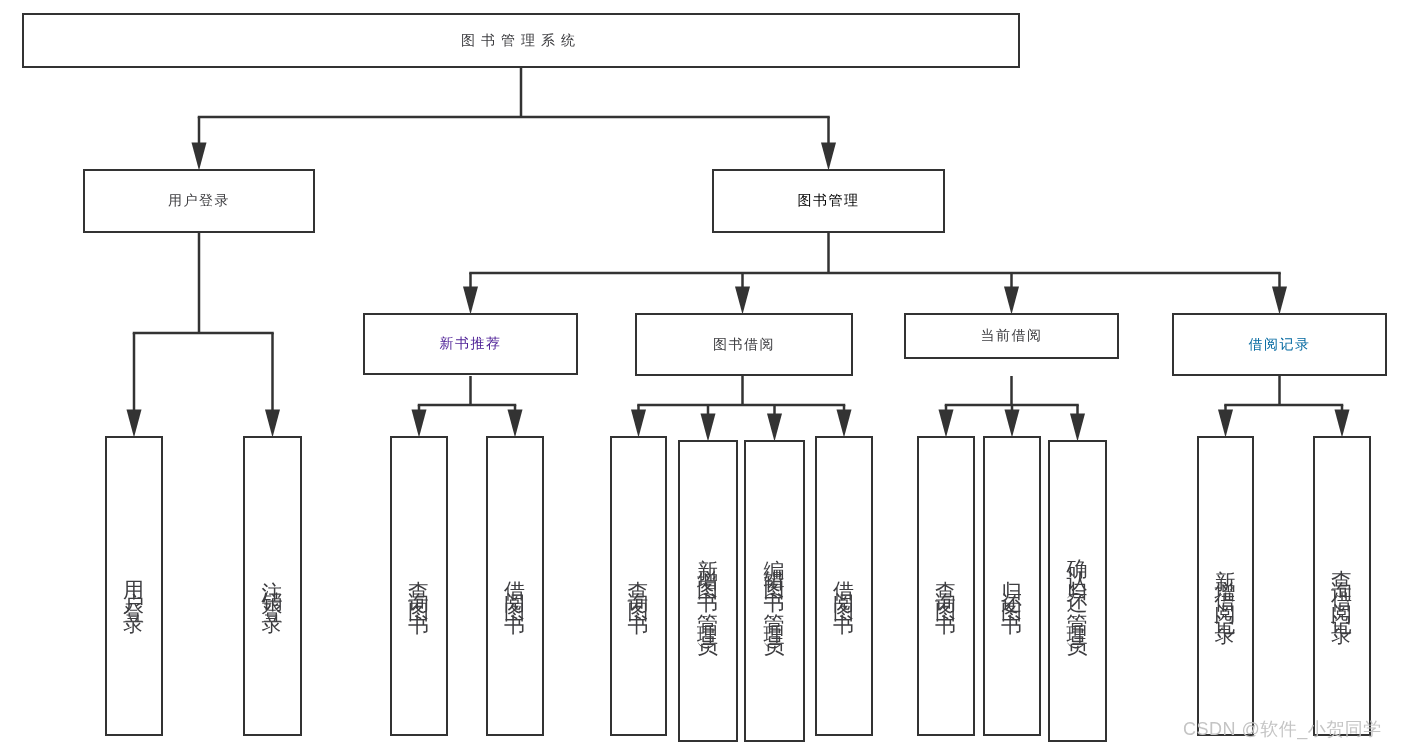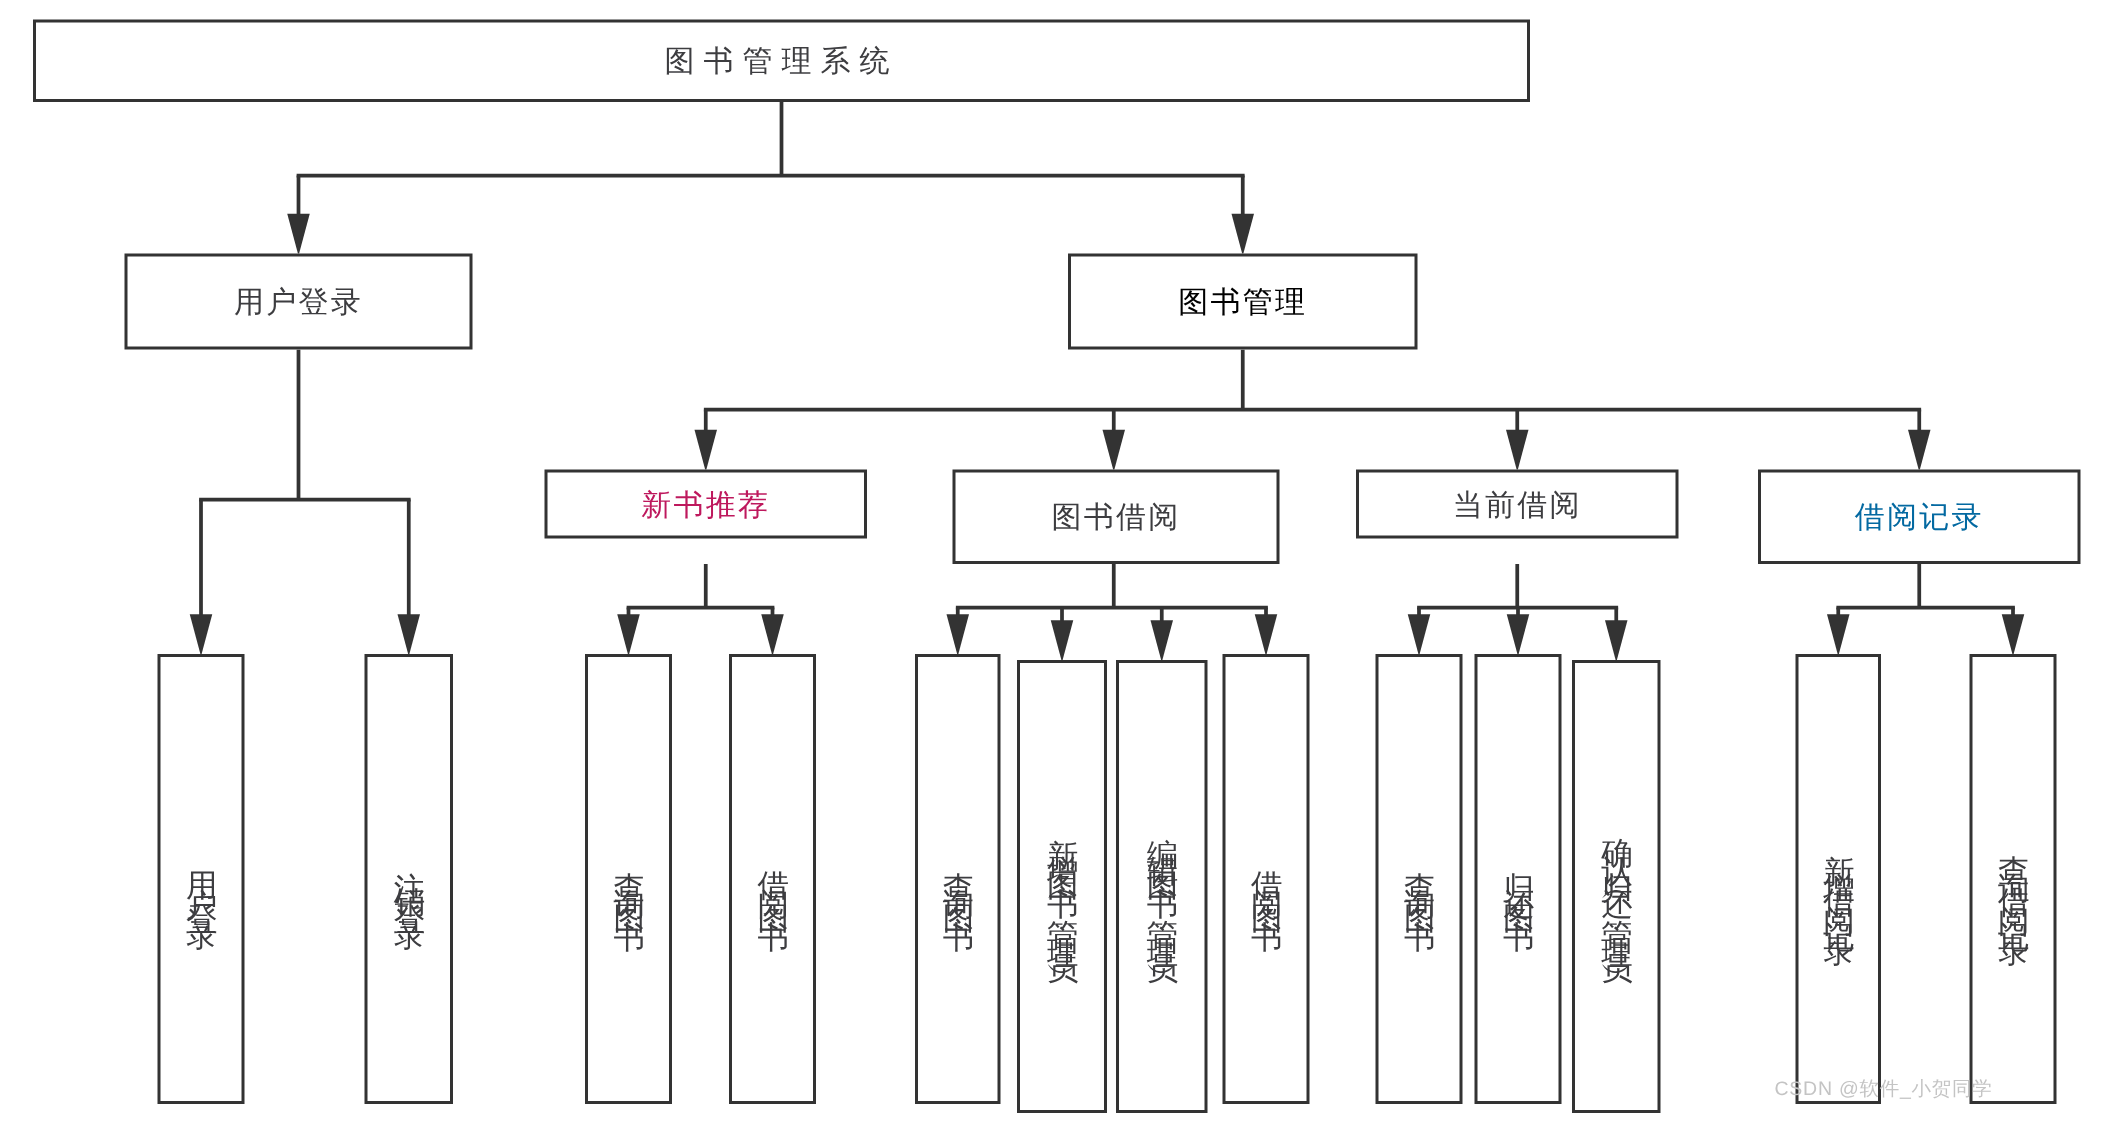--- a/index.html
+++ b/index.html
@@ -36,7 +36,7 @@
     text-align: center;
   }
   .node.horizontal {
-    font-size: 20px;
+    font-size: 14px;
     letter-spacing: 1.5px;
     white-space: nowrap;
   }

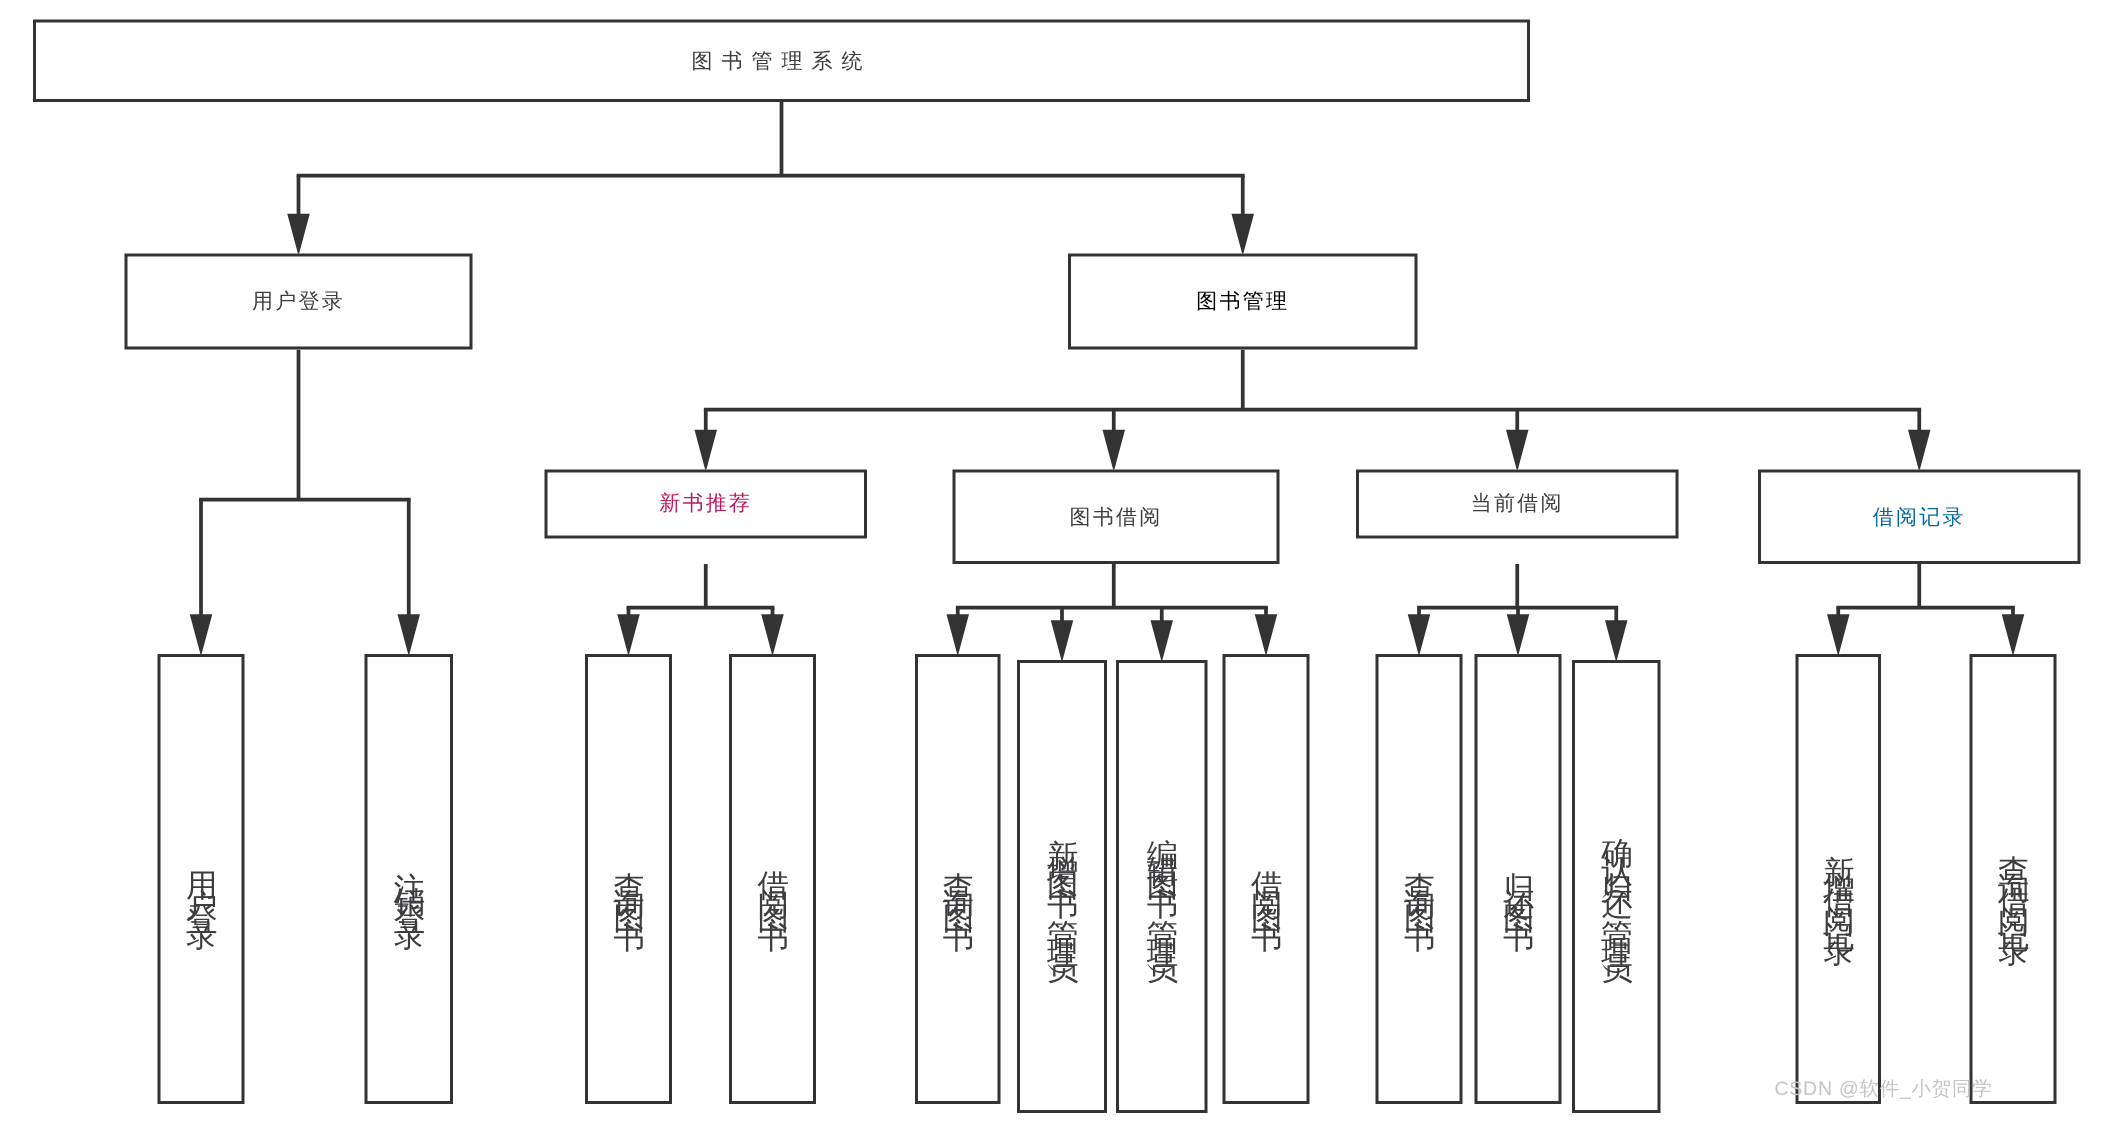--- a/index.html
+++ b/index.html
@@ -123,7 +123,7 @@
       <div class="node horizontal root" style="left: 22px; top: 13px; width: 998px; height: 55px; border-color: rgb(51, 51, 51); color: rgb(61, 61, 64);">图书管理系统</div>
       <div class="node horizontal" style="left: 83px; top: 169px; width: 232px; height: 64px; border-color: rgb(51, 51, 51); color: rgb(61, 61, 64);">用户登录</div>
       <div class="node horizontal" style="left: 712px; top: 169px; width: 233px; height: 64px; border-color: rgb(51, 51, 51); color: #000000;">图书管理</div>
-      <div class="node horizontal" style="left: 363px; top: 313px; width: 215px; height: 46px; border-color: rgb(51, 51, 51); color: #be185d;">新书推荐</div>
+      <div class="node horizontal" style="left: 363px; top: 313px; width: 215px; height: 62px; border-color: rgb(51, 51, 51); color: #4c1d95;">新书推荐</div>
       <div class="node horizontal" style="left: 635px; top: 313px; width: 218px; height: 63px; border-color: rgb(51, 51, 51); color: rgb(61, 61, 64);">图书借阅</div>
       <div class="node horizontal" style="left: 904px; top: 313px; width: 215px; height: 46px; border-color: rgb(51, 51, 51); color: rgb(61, 61, 64); text-align: right;">当前借阅</div>
       <div class="node horizontal" style="left: 1172px; top: 313px; width: 215px; height: 63px; border-color: rgb(51, 51, 51); color: #0369a1;">借阅记录</div>

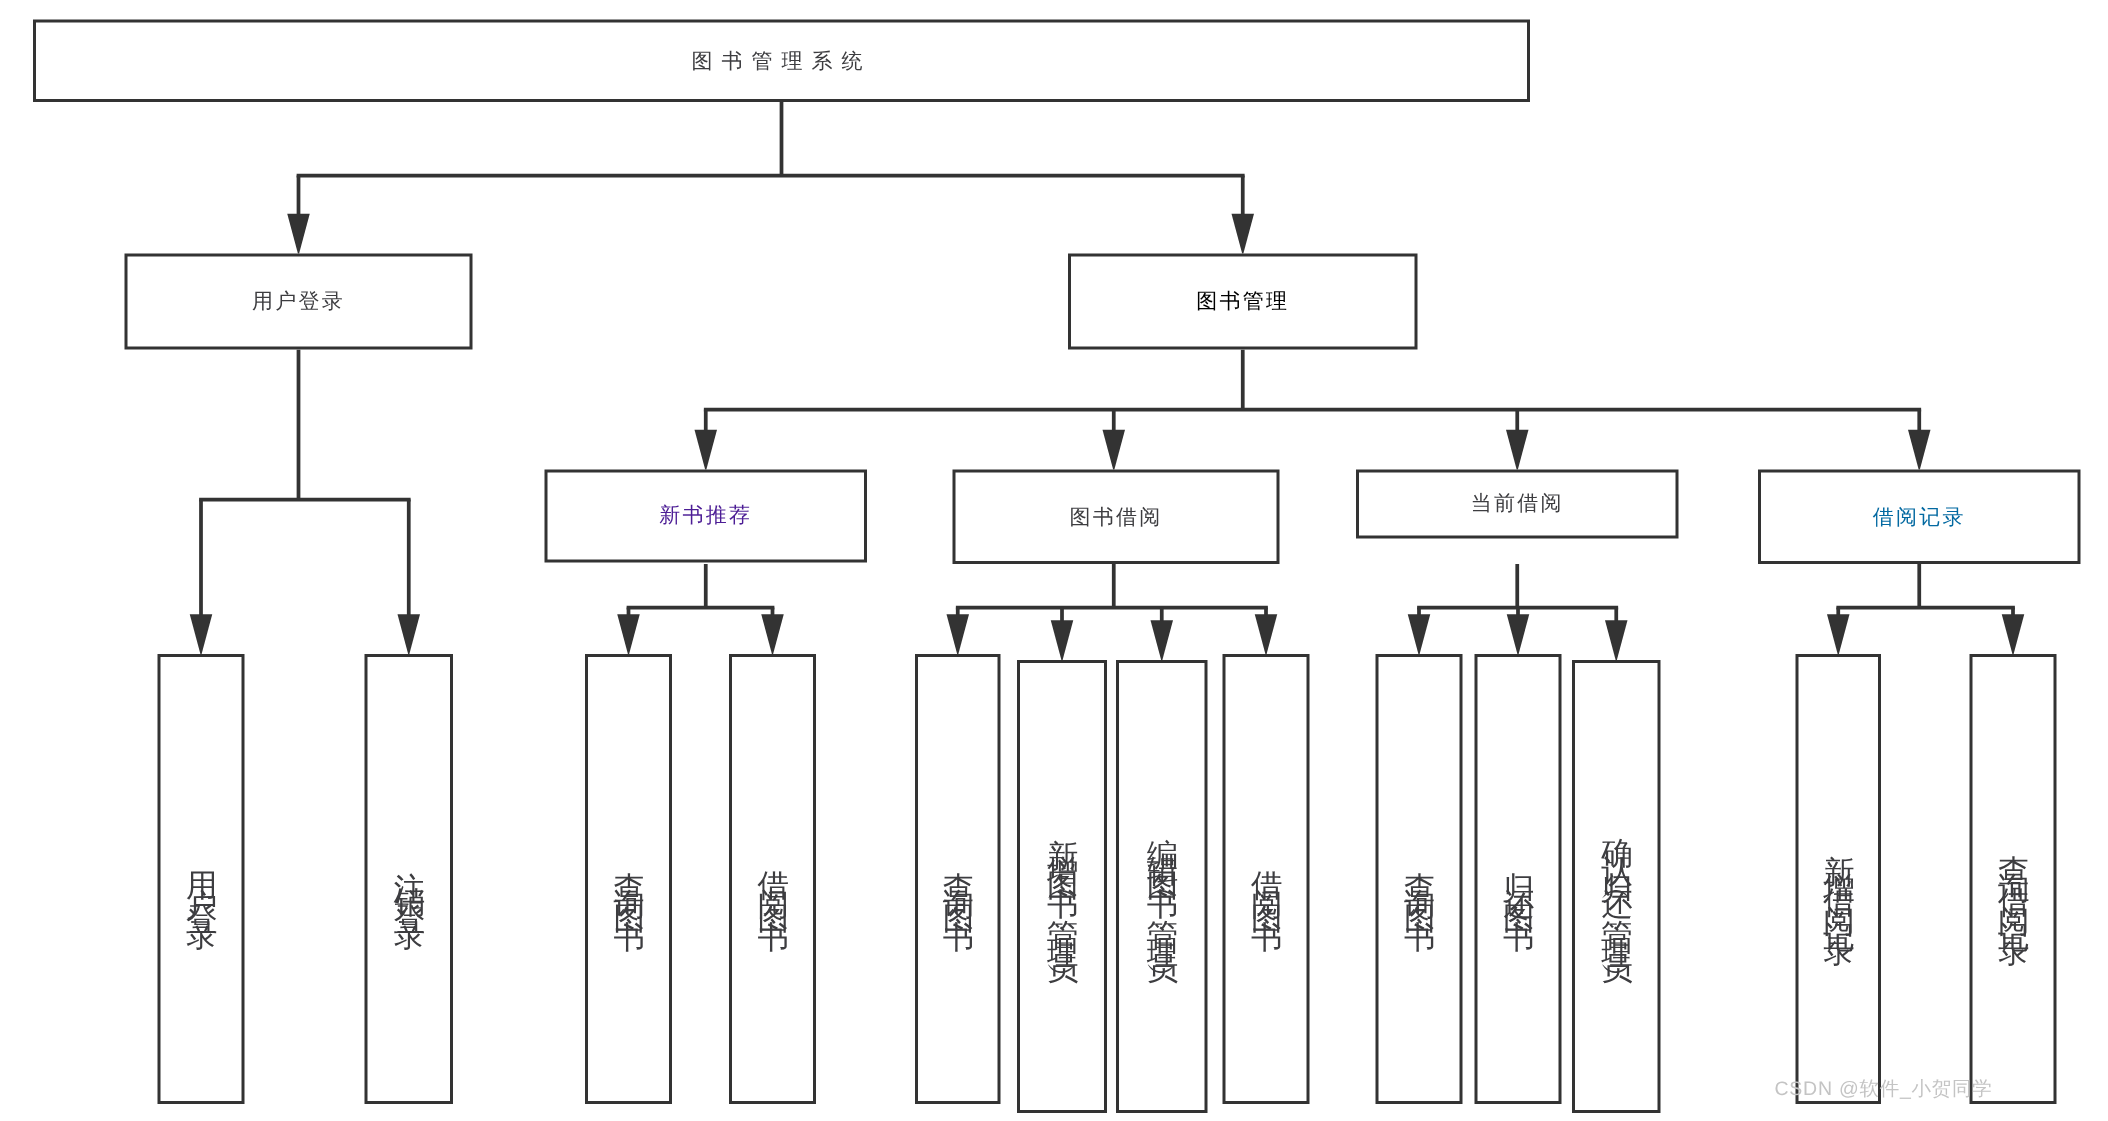--- a/index.html
+++ b/index.html
@@ -54,7 +54,7 @@
     position: absolute;
     left: 1183px;
     top: 717px;
-    font-size: 13px;
+    font-size: 18px;
     letter-spacing: 0.5px;
     color: #c4c4c4;
     z-index: 5;

